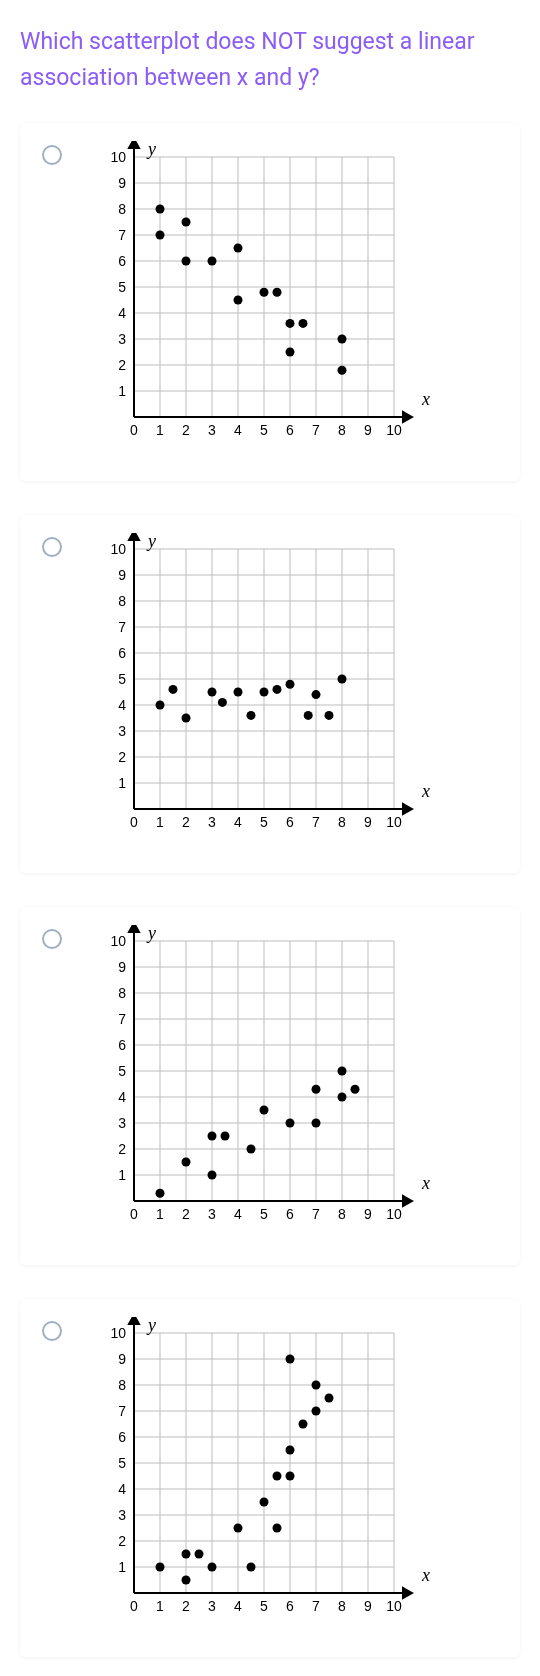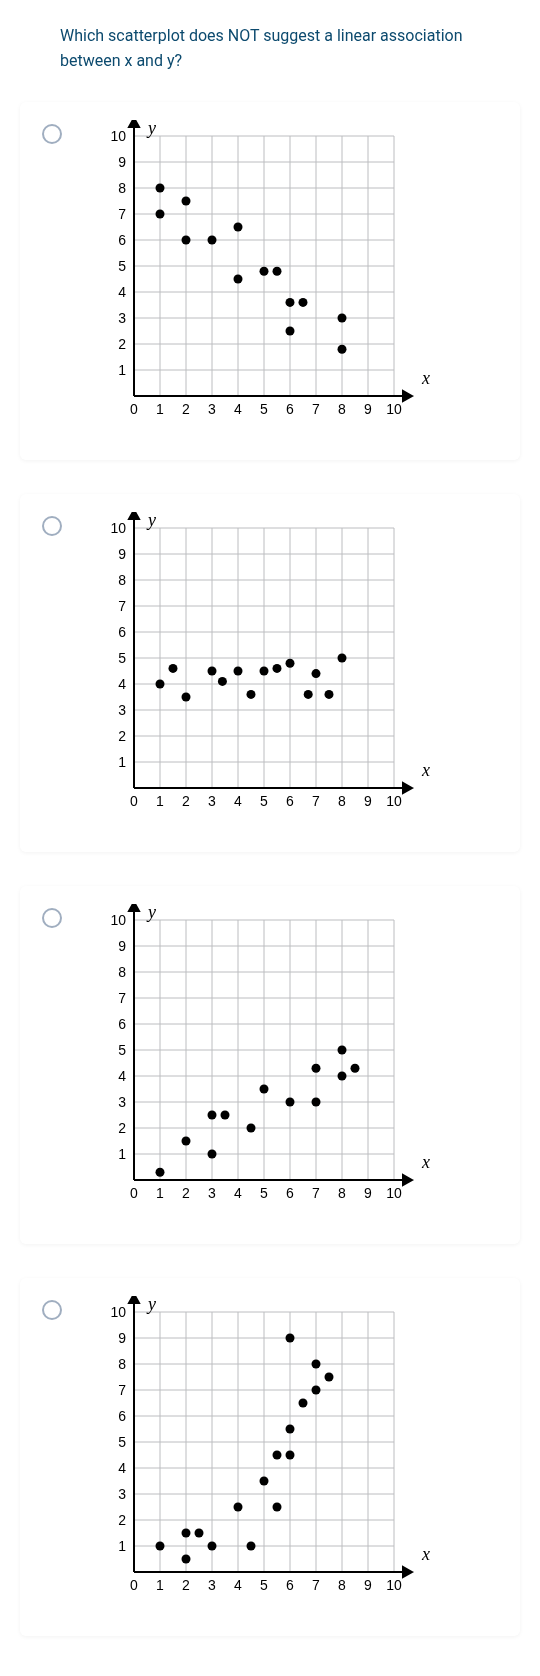--- a/index.html
+++ b/index.html
@@ -12,11 +12,10 @@
     width: 540px;
   }
   .question {
-    font-size: 16px;
+    font-size: 23px;
     line-height: 1.55;
-    color: #0c4a6e;
+    color: #8b5cf6;
     margin-bottom: 28px;
-    margin-left: 40px;
   }
   .option {
     display: flex;

